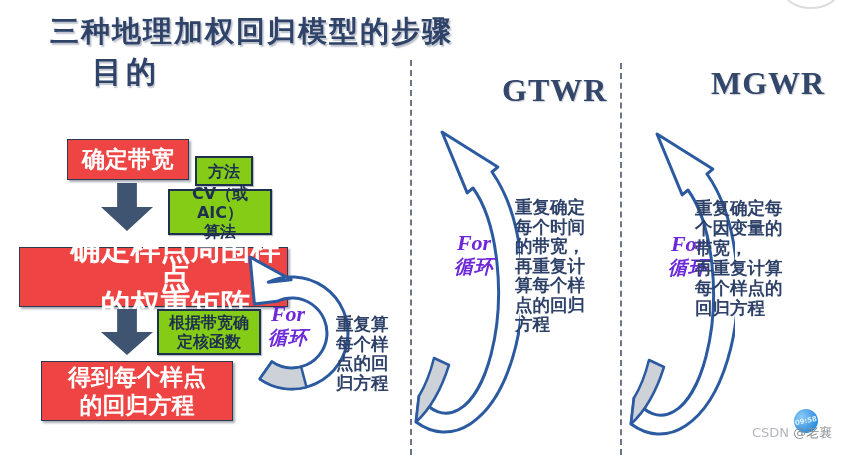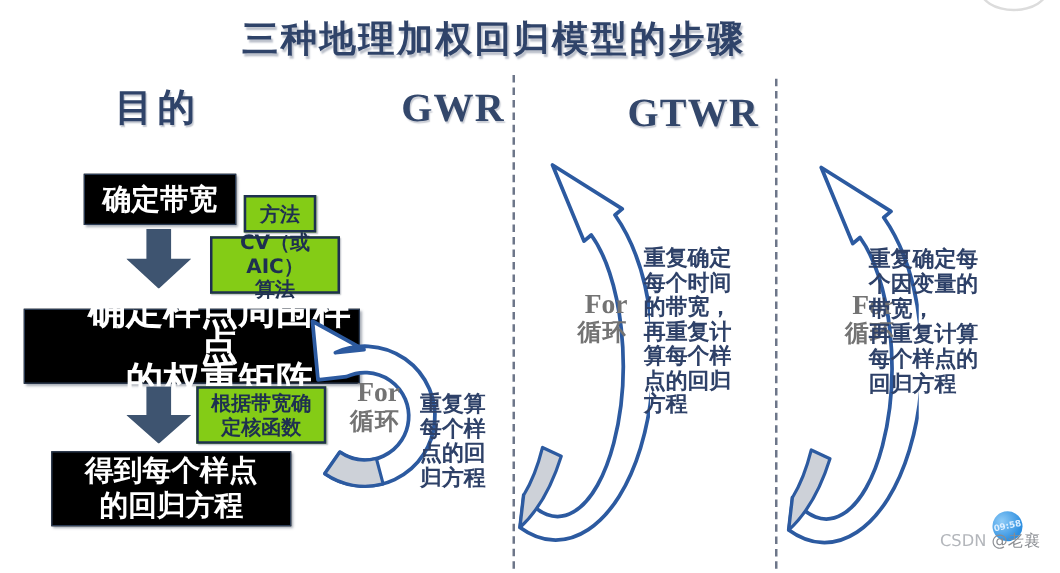--- a/index.html
+++ b/index.html
@@ -8,7 +8,7 @@
     overflow:hidden;font-family:"DejaVu Sans","Liberation Sans",sans-serif;
   }
   .title{
-    position:absolute;left:50px;top:12px;width:690px;text-align:center;
+    position:absolute;left:50px;top:12px;width:690px;
     font-size:29px;font-weight:bold;color:#2f4369;letter-spacing:2px;
     text-shadow:1.5px 2px 1.5px #b9bec9;
   }

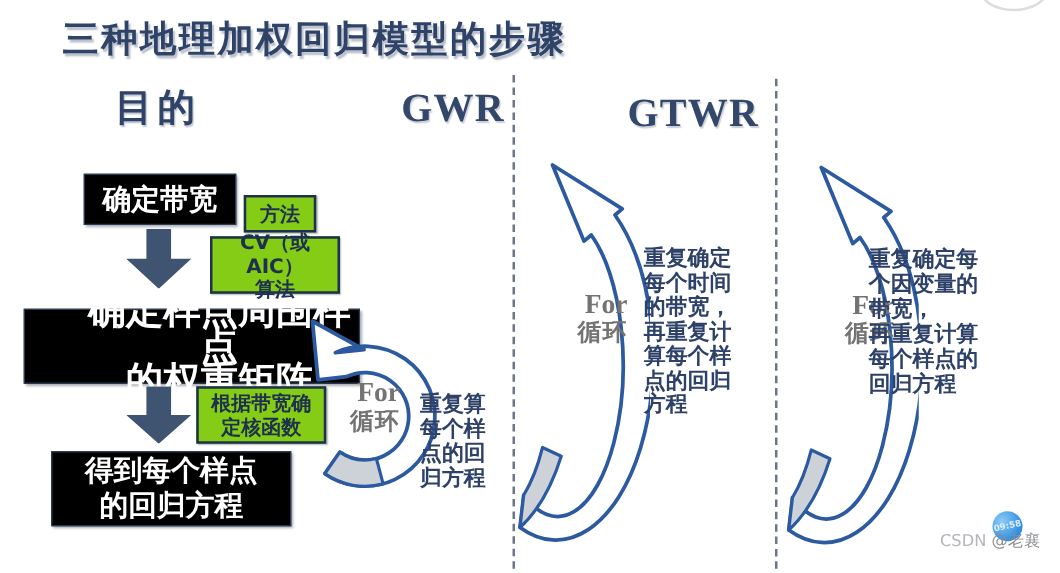--- a/index.html
+++ b/index.html
@@ -71,7 +71,7 @@
 
   <div class="title">三种地理加权回归模型的步骤</div>
 
-  <div class="hdr-cjk" style="left:92px;top:66px;">目的</div>
+  <div class="hdr-cjk" style="left:92px;top:52px;">目的</div>
   <div class="hdr-serif" style="left:321px;top:68px;">GWR</div>
   <div class="hdr-serif" style="left:502px;top:72px;">GTWR</div>
 

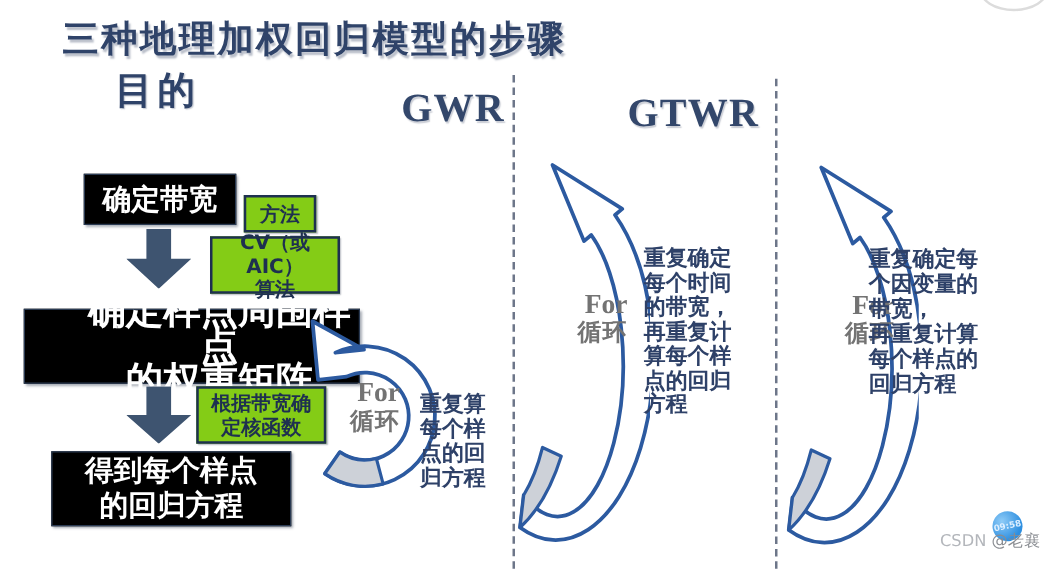--- a/index.html
+++ b/index.html
@@ -72,7 +72,6 @@
   <div class="title">三种地理加权回归模型的步骤</div>
 
   <div class="hdr-cjk" style="left:92px;top:52px;">目的</div>
-  <div class="hdr-serif" style="left:321px;top:68px;">GWR</div>
   <div class="hdr-serif" style="left:502px;top:72px;">GTWR</div>
 
   <div class="vline" style="left:410px;top:60px;height:395px;"></div>

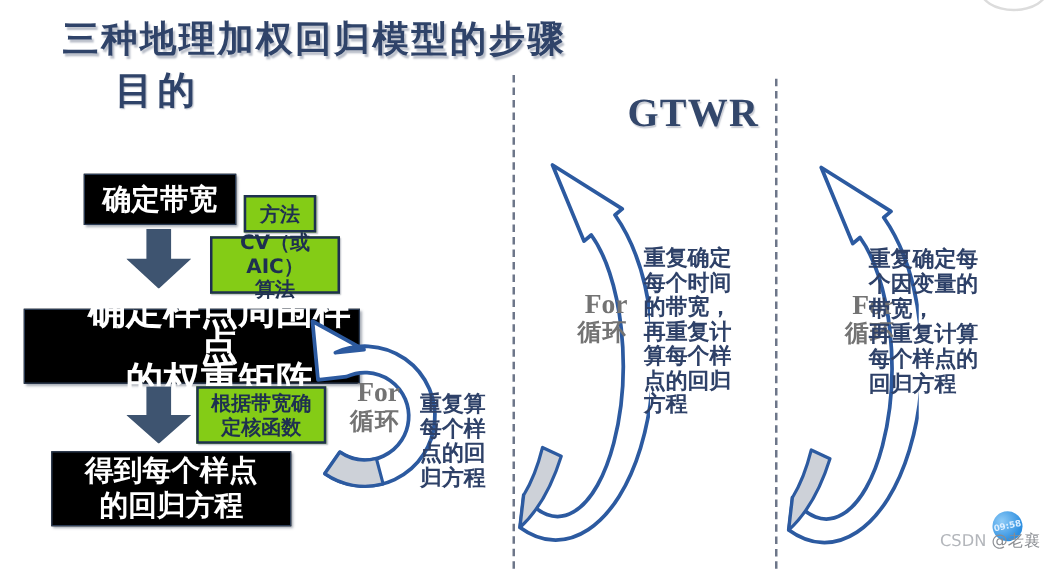--- a/index.html
+++ b/index.html
@@ -73,6 +73,7 @@
 
   <div class="hdr-cjk" style="left:92px;top:52px;">目的</div>
   <div class="hdr-serif" style="left:502px;top:72px;">GTWR</div>
+  <div class="hdr-serif" style="left:711px;top:65px;">MGWR</div>
 
   <div class="vline" style="left:410px;top:60px;height:395px;"></div>
   <div class="vline" style="left:620px;top:63px;height:392px;"></div>

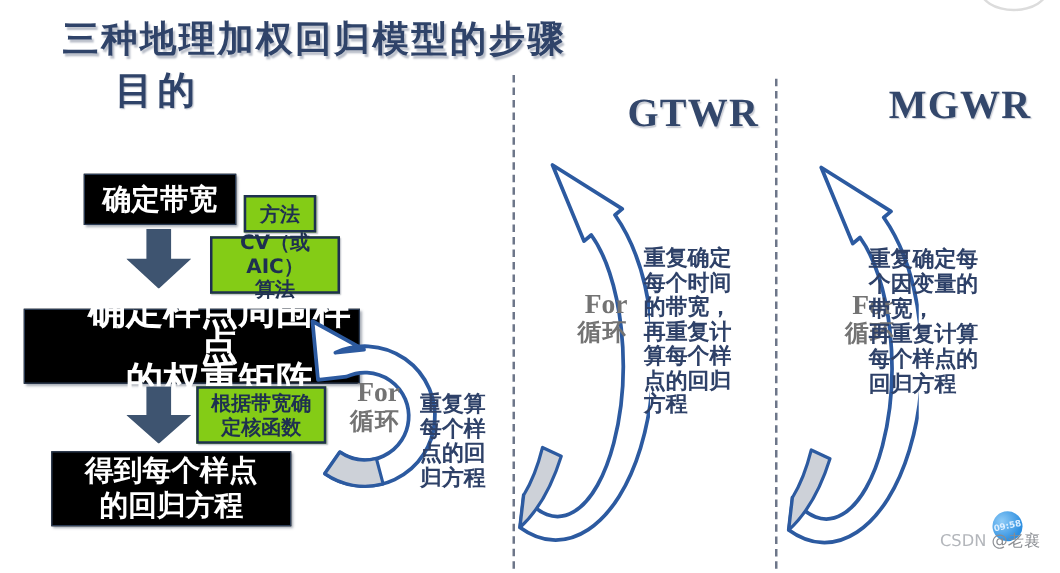--- a/index.html
+++ b/index.html
@@ -23,7 +23,7 @@
   }
   .vline{position:absolute;width:0;border-left:2px dashed #6d7689;}
   .stepbox{
-    position:absolute;background:#000000;color:#ffffff;font-weight:bold;
+    position:absolute;background:#ef4444;color:#ffffff;font-weight:bold;
     display:flex;align-items:center;justify-content:center;text-align:center;
     white-space:pre-line;border:1px solid #2a3a52;
     box-shadow:1.5px 1.5px 2px rgba(60,70,90,.45);

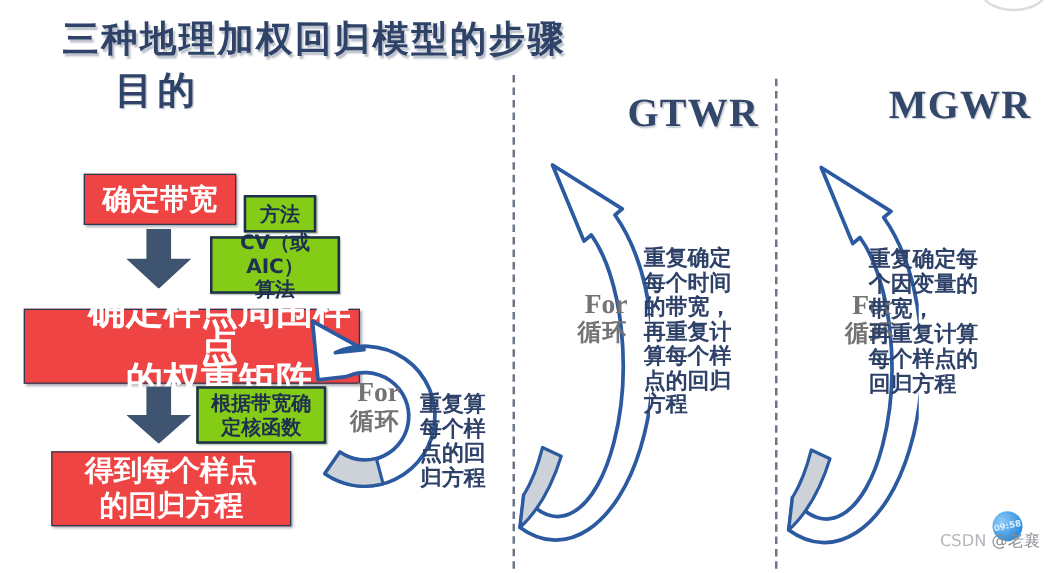--- a/index.html
+++ b/index.html
@@ -40,7 +40,7 @@
   }
   .loop-svg{position:absolute;z-index:2;}
   .for-label{
-    position:absolute;z-index:3;text-align:right;color:#737373;font-weight:bold;
+    position:absolute;z-index:3;text-align:center;color:#6d28d9;font-weight:bold;font-style:italic;
   }
   .for-label .en{display:block;font-family:"Liberation Serif","DejaVu Serif",serif;font-size:22px;line-height:24px;}
   .for-label .cn{display:block;font-size:19px;line-height:22px;letter-spacing:1px;}

